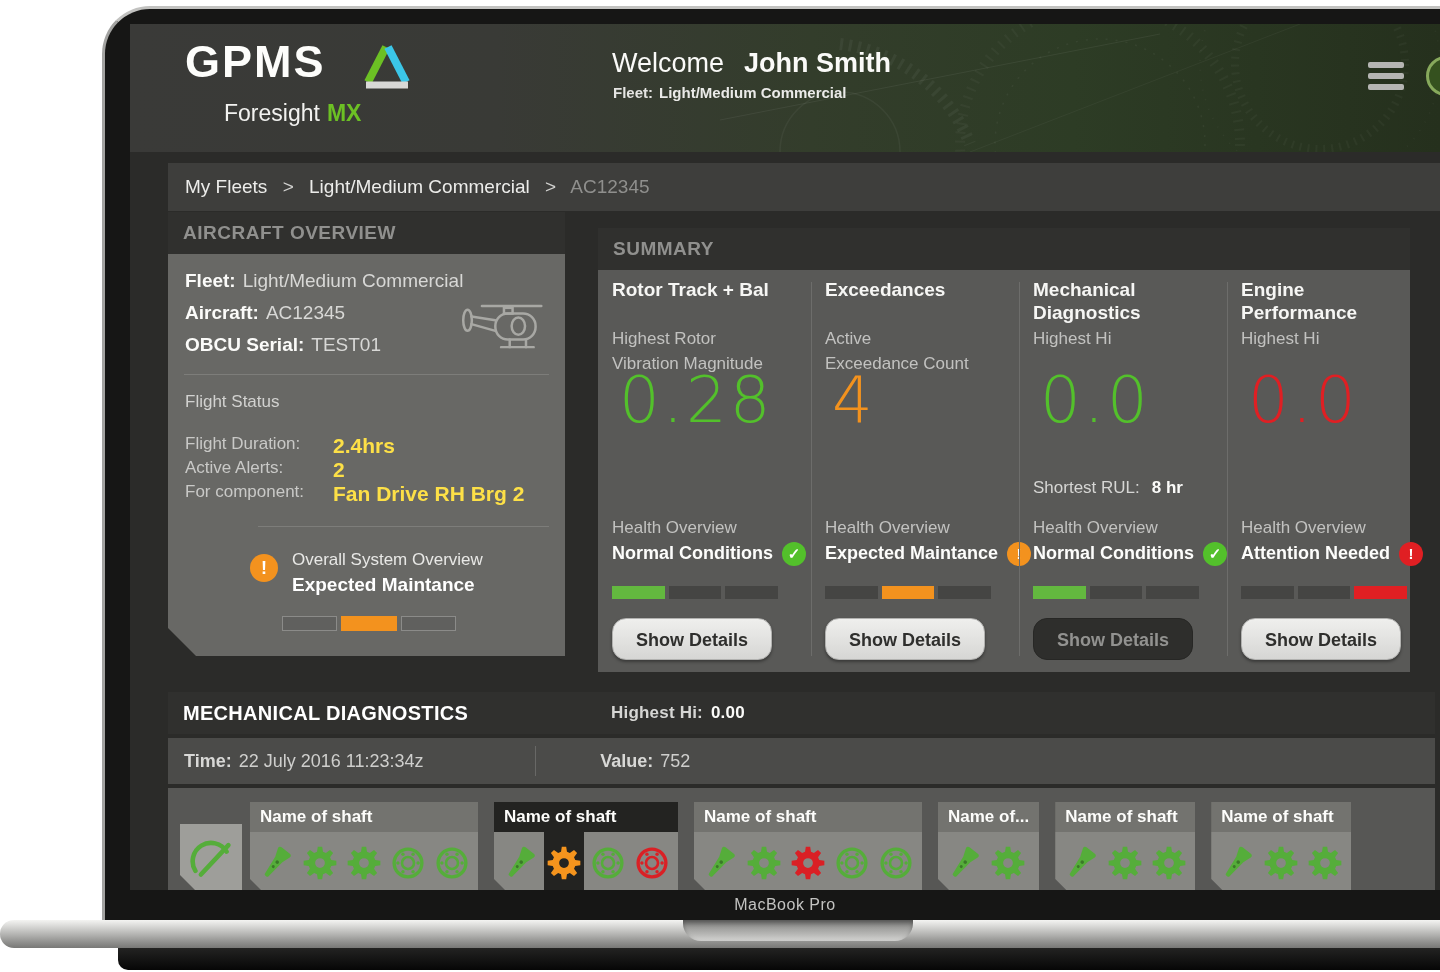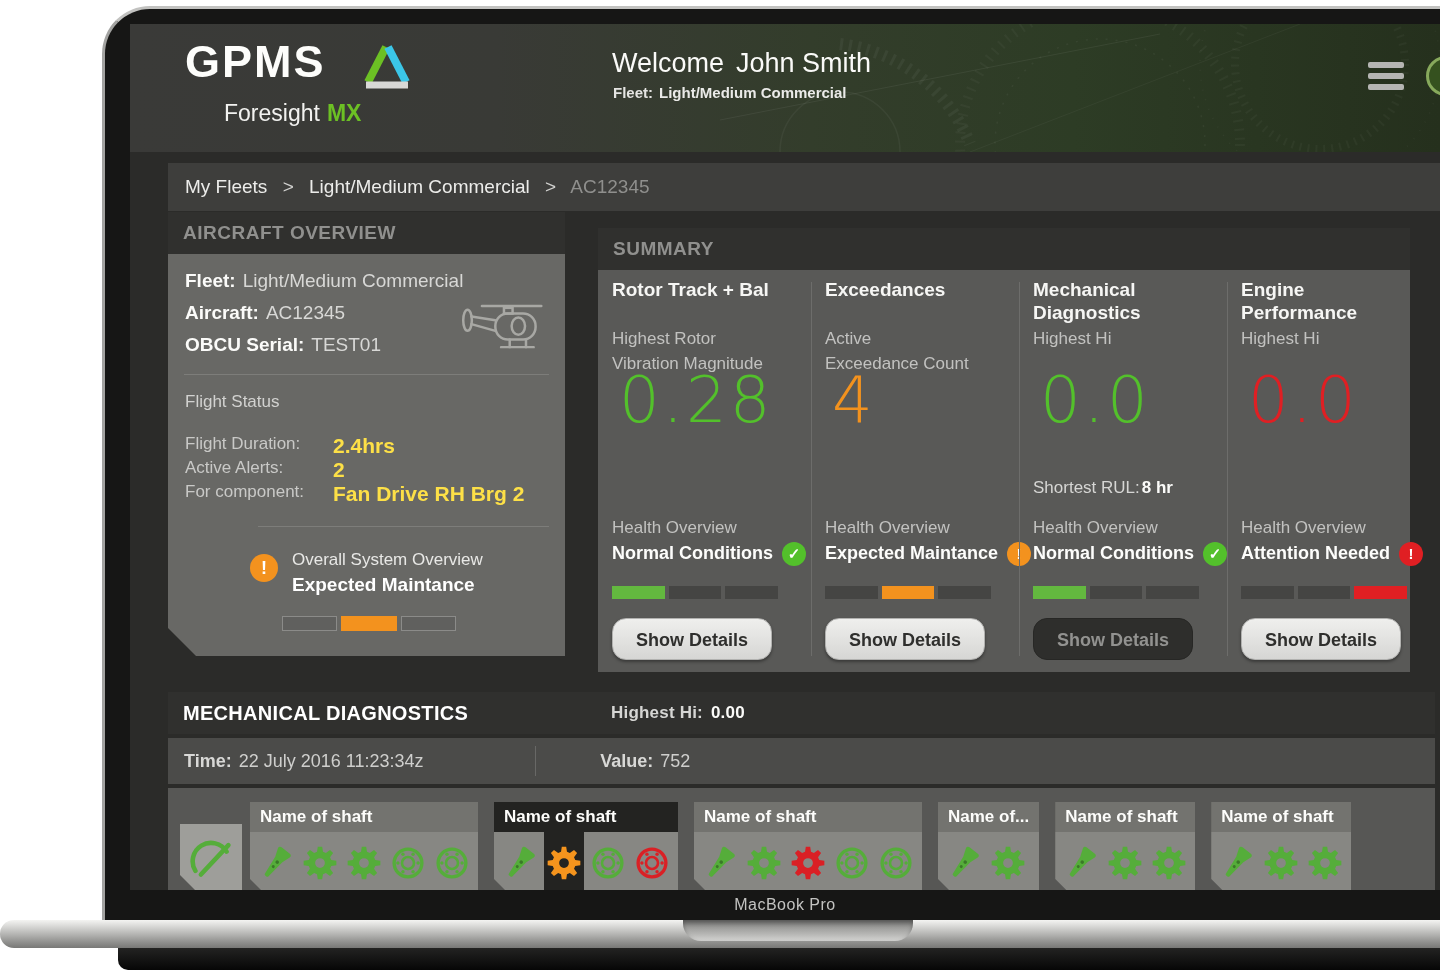--- a/index.html
+++ b/index.html
@@ -32,7 +32,7 @@
   .product-line{position:absolute;left:94px;top:76px;font-size:23px;color:#f2f2f0;}
   .product-suffix{color:var(--logo-green);font-weight:bold;margin-left:7px;}
   .welcome{position:absolute;left:482px;top:24px;color:#fafaf8;font-size:27px;font-weight:300;}
-  .welcome b{font-weight:normal;margin-left:12px;}
+  .welcome b{font-weight:bold;margin-left:20px;}
   .welcome-fleet{position:absolute;left:483px;top:60px;font-size:15px;color:#e4e4e2;font-weight:bold;}
   .welcome-fleet .fv{font-weight:bold;margin-left:6px;color:#eaeae8;}
   .hamburger{position:absolute;left:1238px;top:38px;width:36px;height:28px;cursor:pointer;}

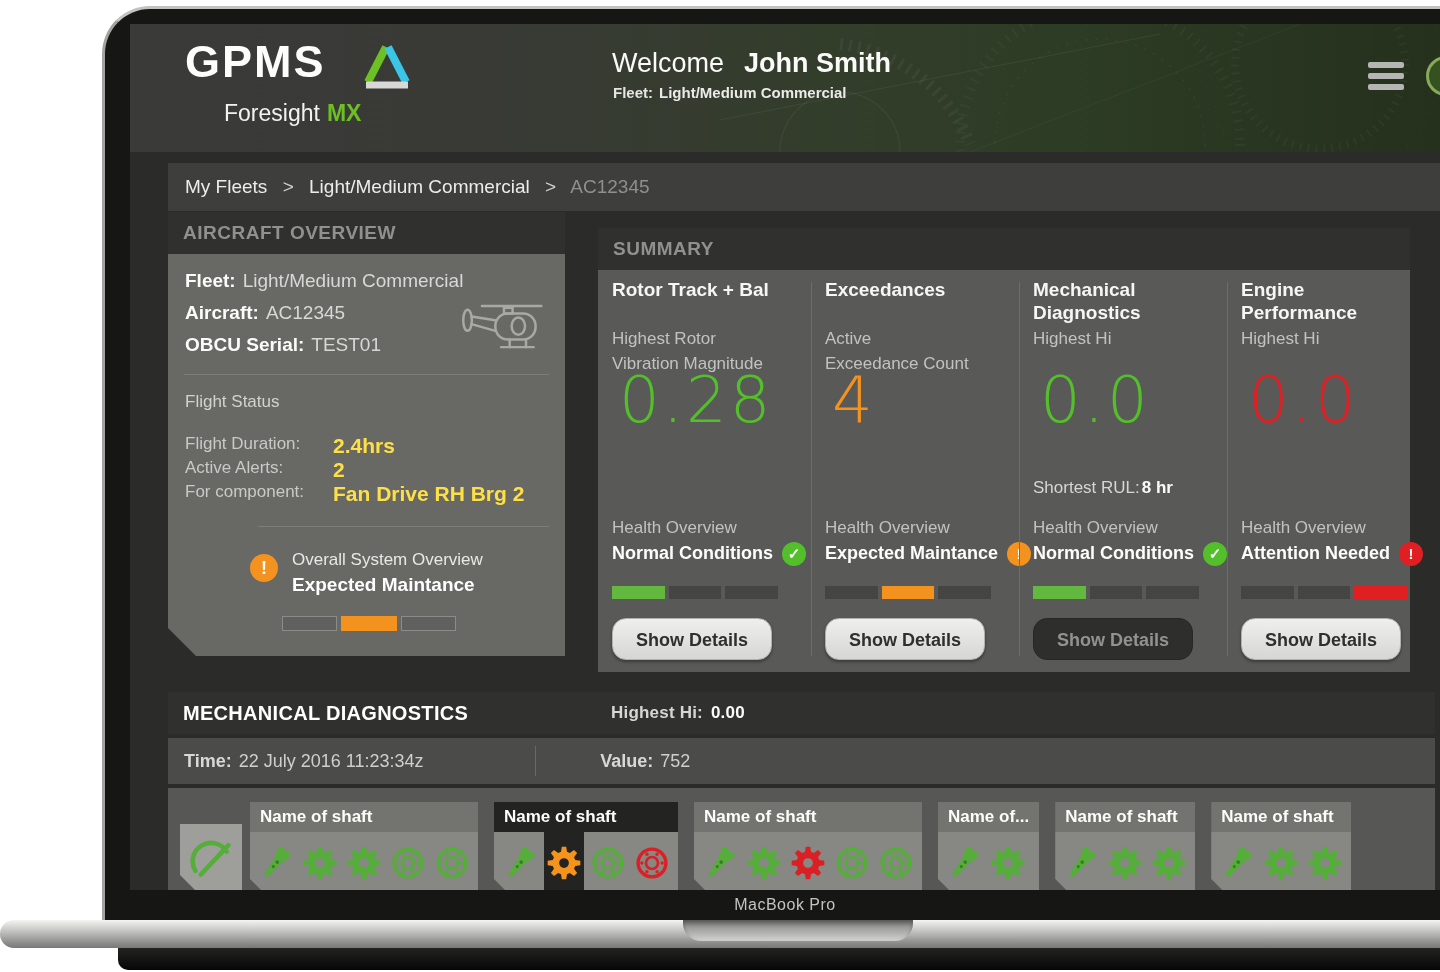--- a/index.html
+++ b/index.html
@@ -95,7 +95,7 @@
   .c-orange{color:var(--orange);}
   .c-red{color:var(--red);}
   .extra{position:absolute;left:14px;top:208px;font-size:17px;color:#d6d6d4;}
-  .extra b{color:#fbfbf9;margin-left:2px;}
+  .extra b{color:#fbfbf9;margin-left:12px;}
   .health{position:absolute;left:14px;top:248px;font-size:17px;color:#c2c2c0;}
   .status-line{position:absolute;left:14px;top:272px;font-size:18px;font-weight:bold;color:#fdfdfb;white-space:nowrap;}
   .status-line .sicon{margin-left:9px;width:24px;height:24px;line-height:24px;font-size:15px;}

